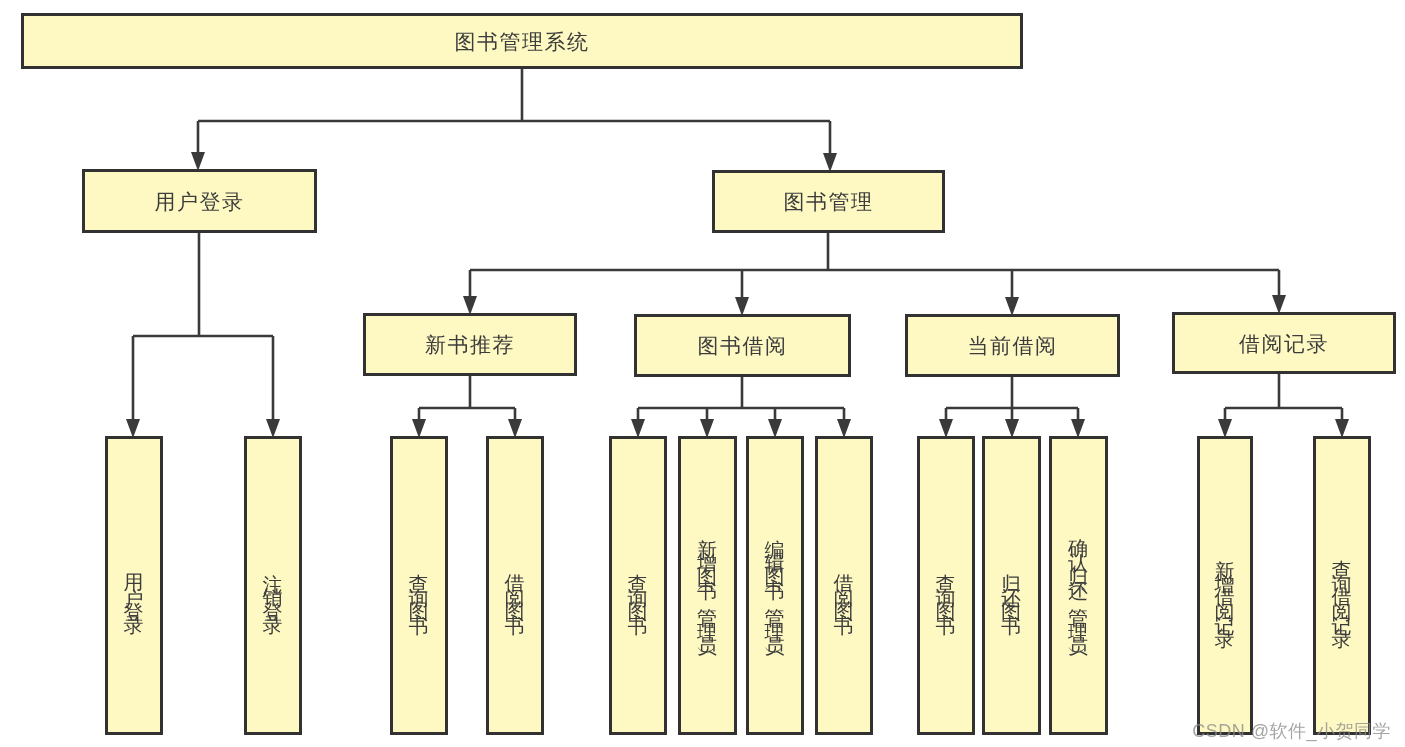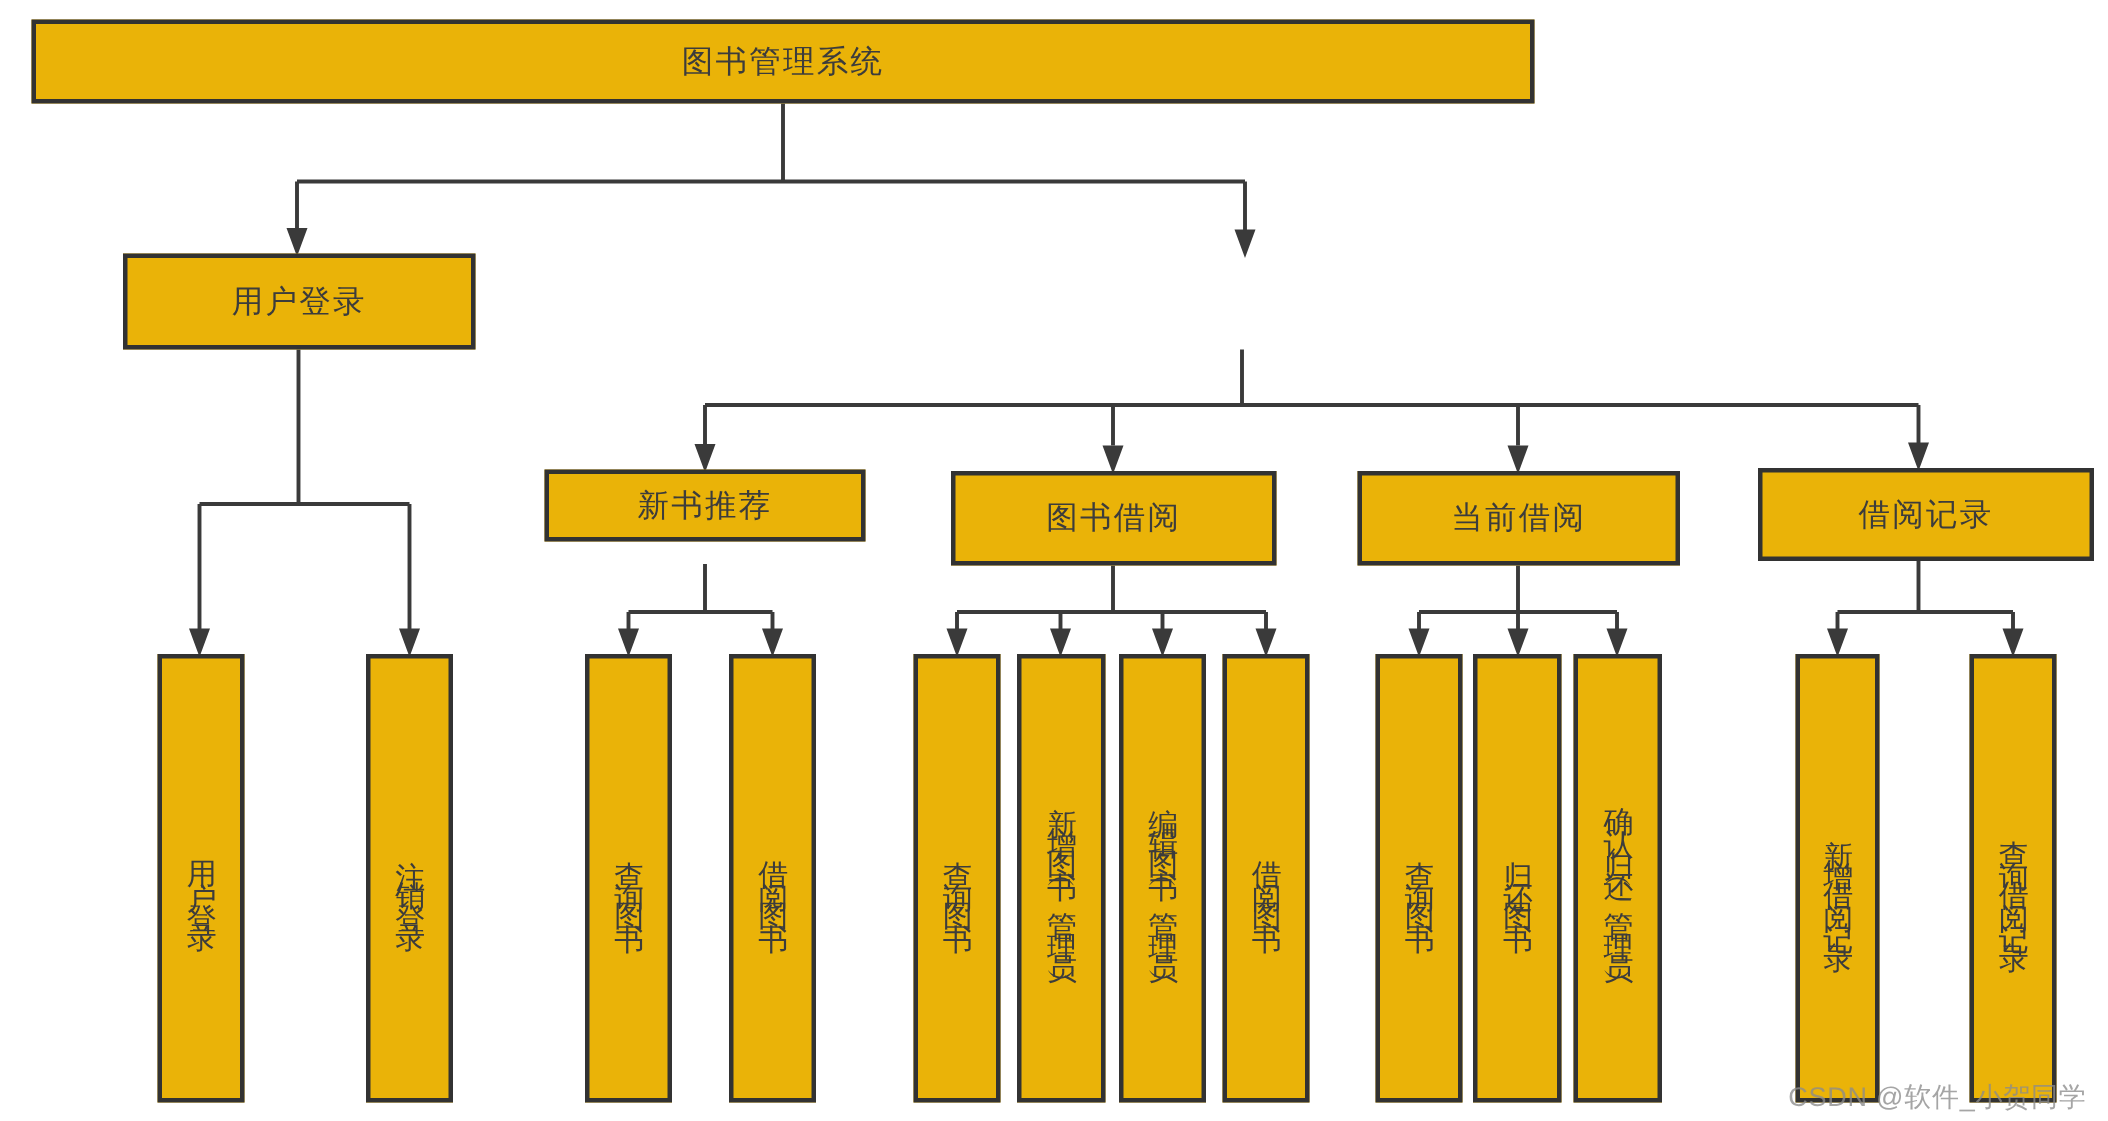--- a/index.html
+++ b/index.html
@@ -12,7 +12,7 @@
   .canvas { position:absolute; left:0; top:0; width:1405px; height:747px; }
   svg.connectors { position:absolute; left:0; top:0; z-index:1; }
   .box {
-    position:absolute; background:#eab308;
+    position:absolute; background:#fef9c3;
     border:3px solid #323232;
     display:flex; align-items:center; justify-content:center;
     color:#3c3c3c; z-index:2;

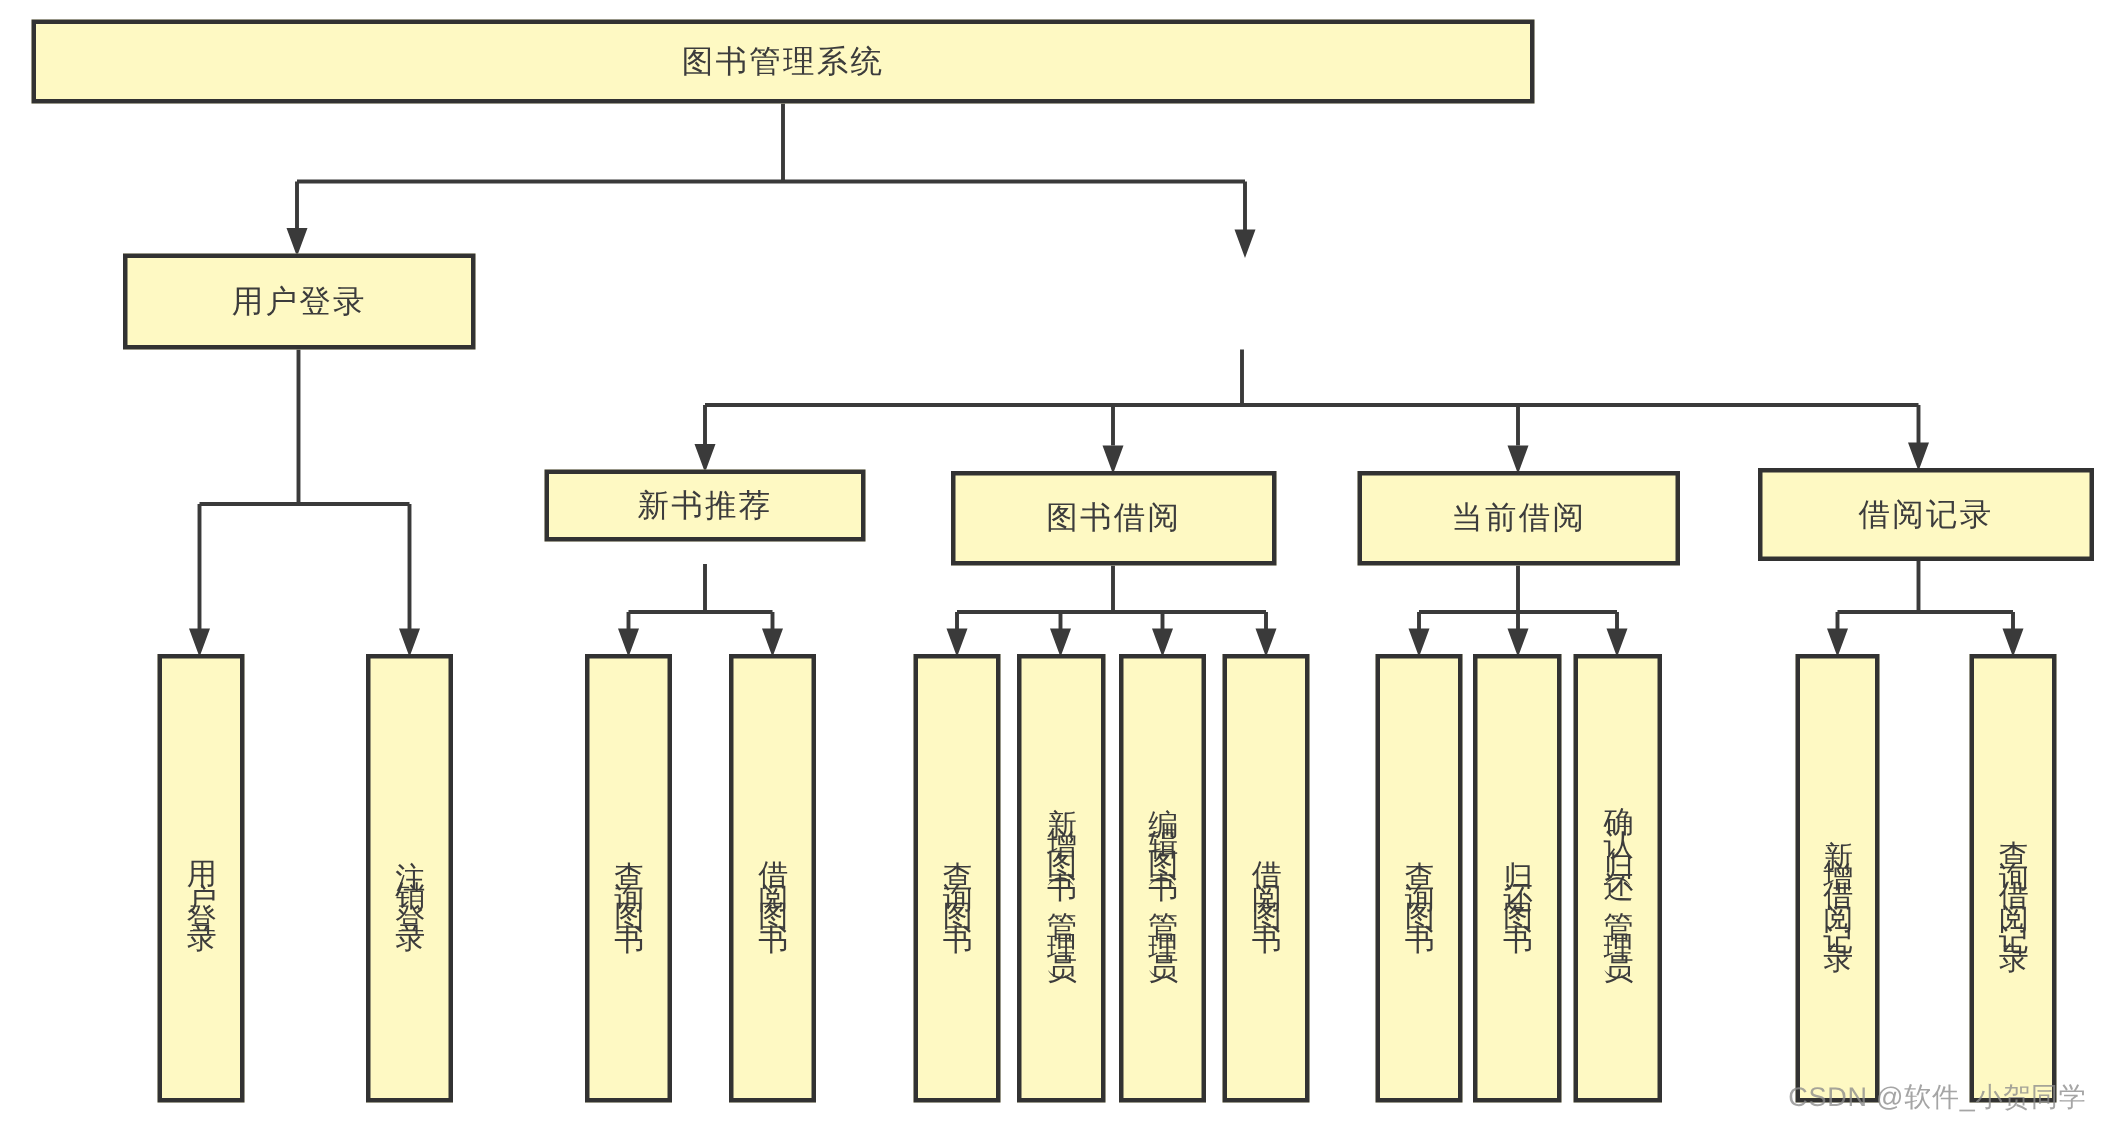--- a/index.html
+++ b/index.html
@@ -97,6 +97,7 @@
   <div class="box h" style="left:21px; top:13px; width:1002px; height:56px;">图书管理系统</div>
 
   <div class="box h" style="left:82px; top:169px; width:235px; height:64px;">用户登录</div>
+  <div class="box h" style="left:712px; top:170px; width:233px; height:63px;">图书管理</div>
 
   <div class="box h" style="left:363px; top:313px; width:214px; height:48px;">新书推荐</div>
   <div class="box h" style="left:634px; top:314px; width:217px; height:63px;">图书借阅</div>

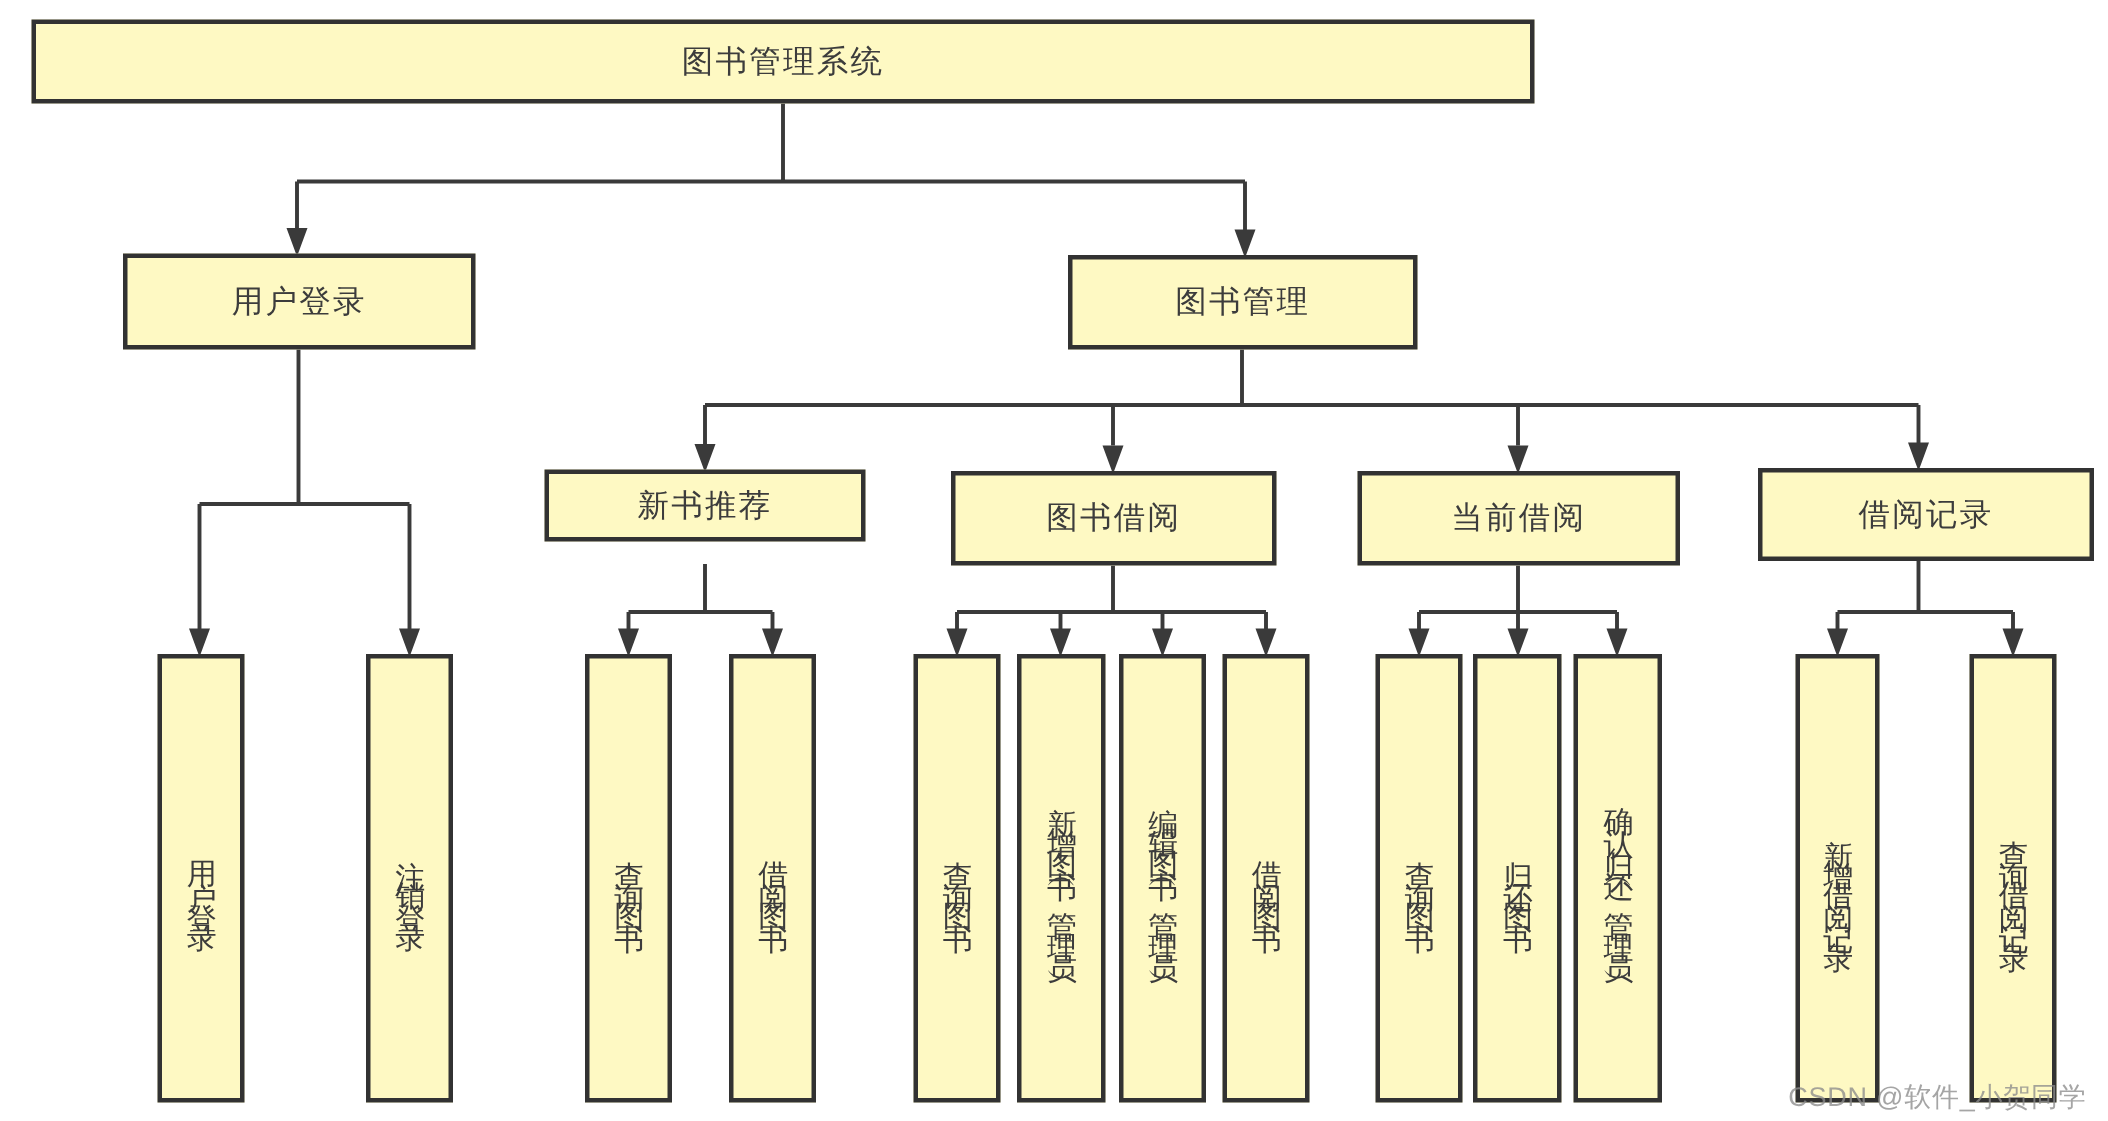--- a/index.html
+++ b/index.html
@@ -99,7 +99,7 @@
   <div class="box h" style="left:82px; top:169px; width:235px; height:64px;">用户登录</div>
   <div class="box h" style="left:712px; top:170px; width:233px; height:63px;">图书管理</div>
 
-  <div class="box h" style="left:363px; top:313px; width:214px; height:48px;">新书推荐</div>
+  <div class="box h" style="left:363px; top:313px; width:214px; height:63px;">新书推荐</div>
   <div class="box h" style="left:634px; top:314px; width:217px; height:63px;">图书借阅</div>
   <div class="box h" style="left:905px; top:314px; width:215px; height:63px;">当前借阅</div>
   <div class="box h" style="left:1172px; top:312px; width:224px; height:62px;">借阅记录</div>

